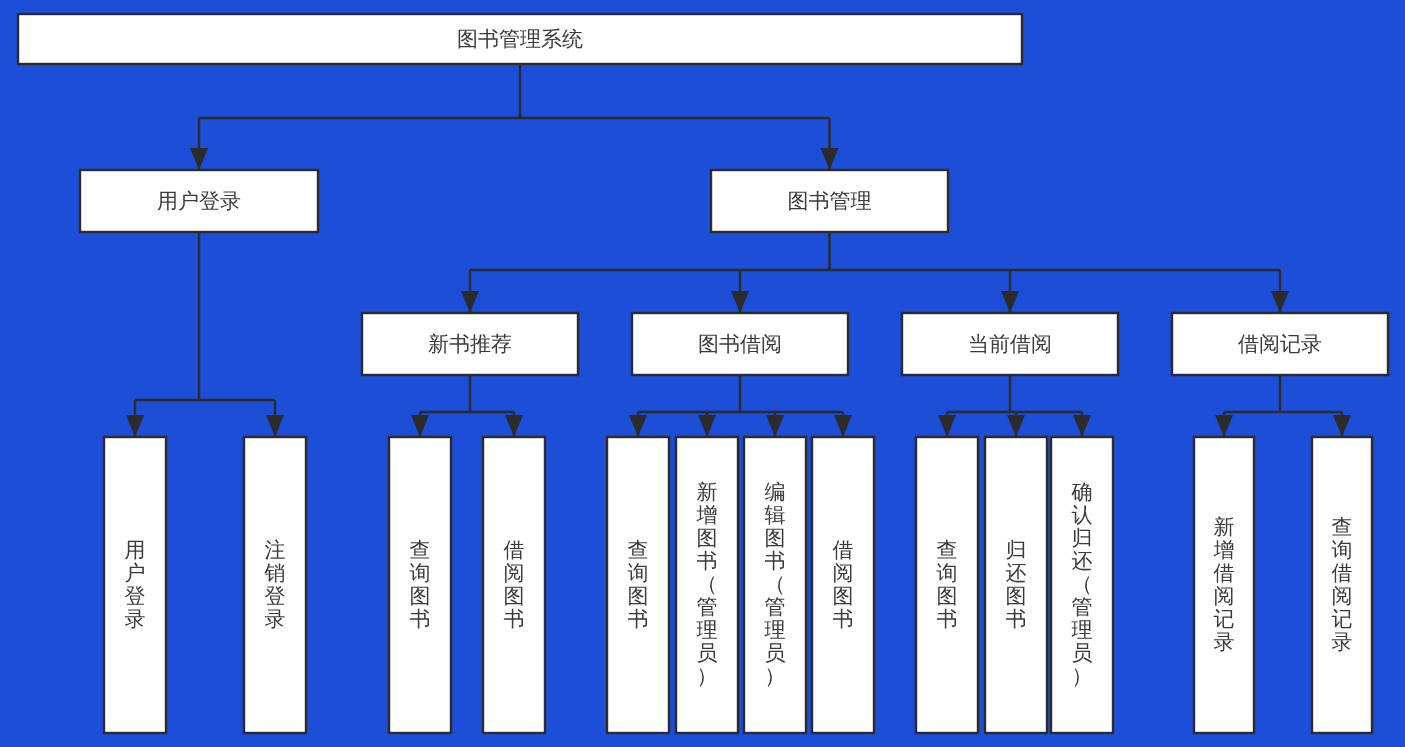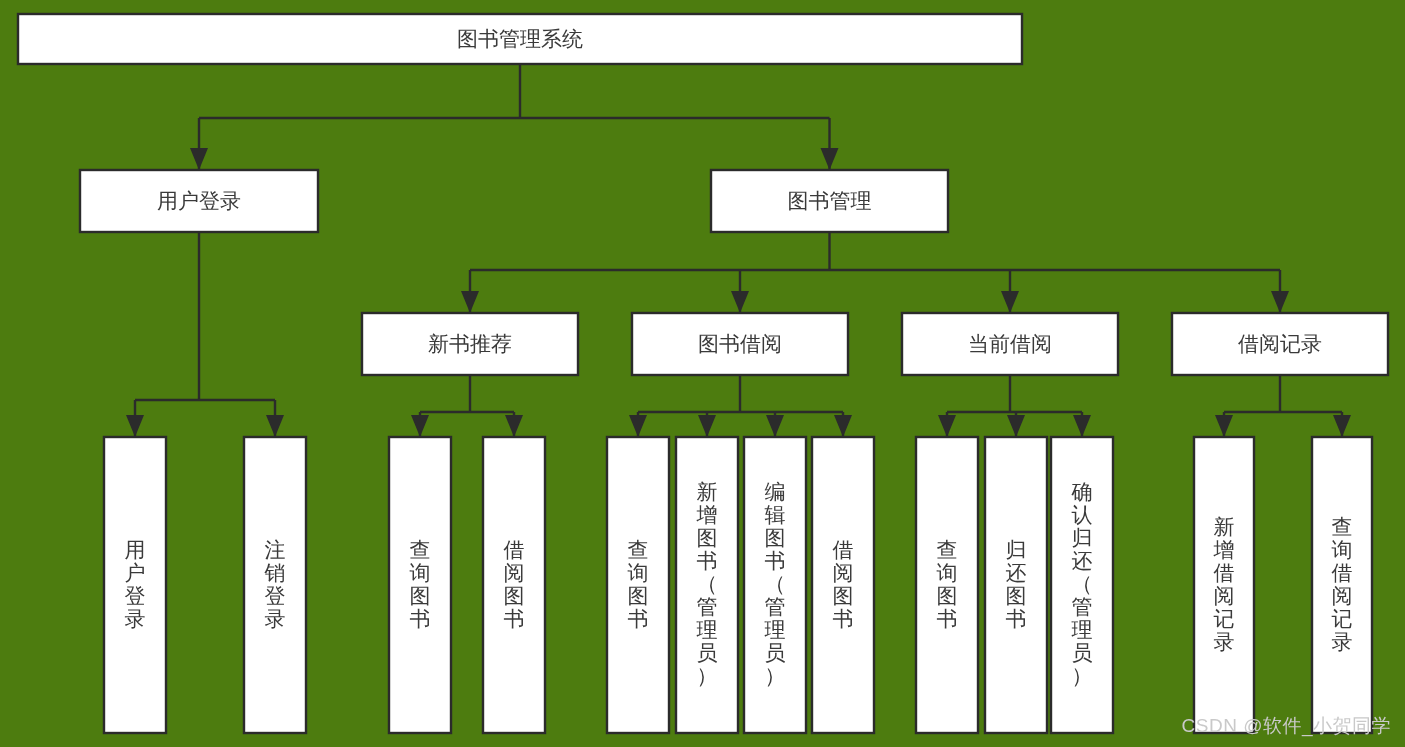--- a/index.html
+++ b/index.html
@@ -15,7 +15,7 @@
     position: relative;
     width: 1405px;
     height: 747px;
-    background: #4d7c0f;
+    background: #1d4ed8;
     overflow: hidden;
   }
   svg.diagram-canvas {

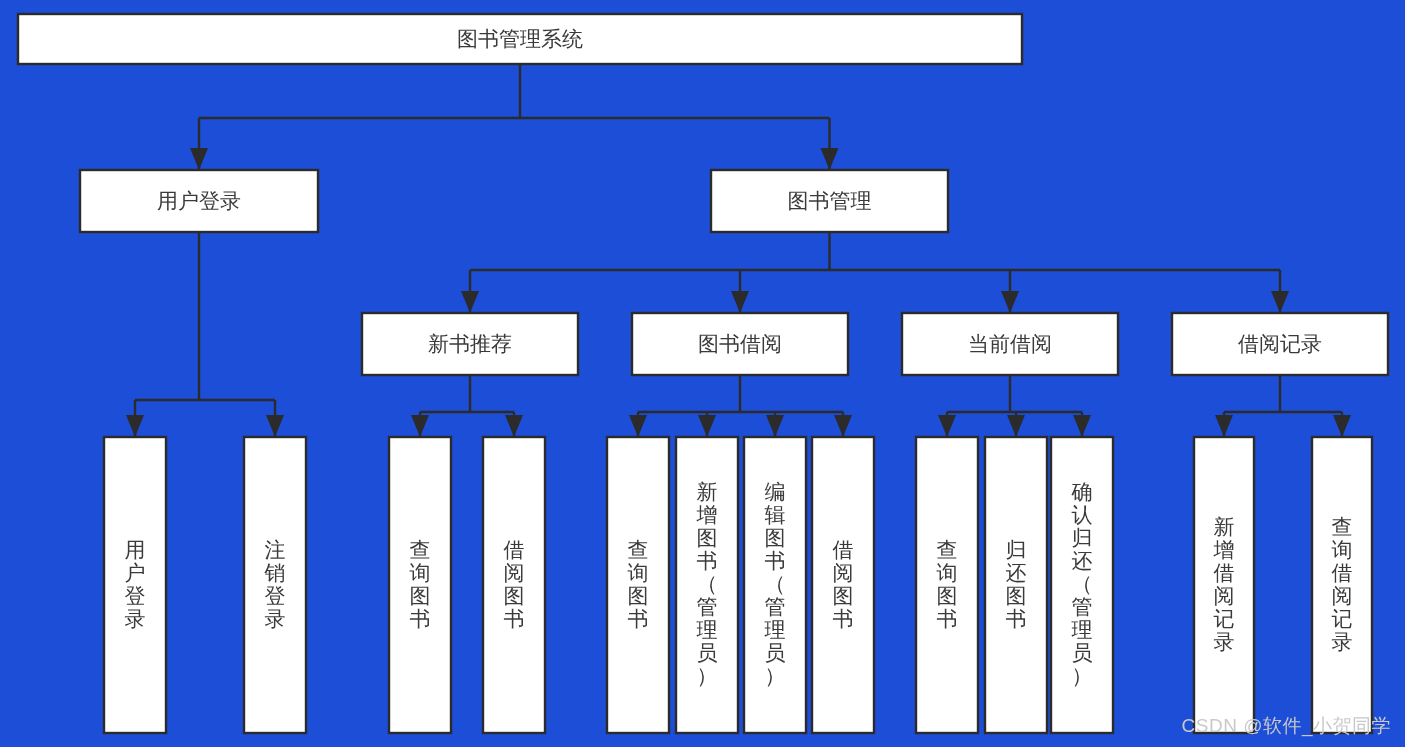--- a/index.html
+++ b/index.html
@@ -208,7 +208,6 @@
         </g>
       </g>
   </svg>
-  <div class="watermark">CSDN @软件_小贺同学</div>
 </div>
 
 </body></html>

